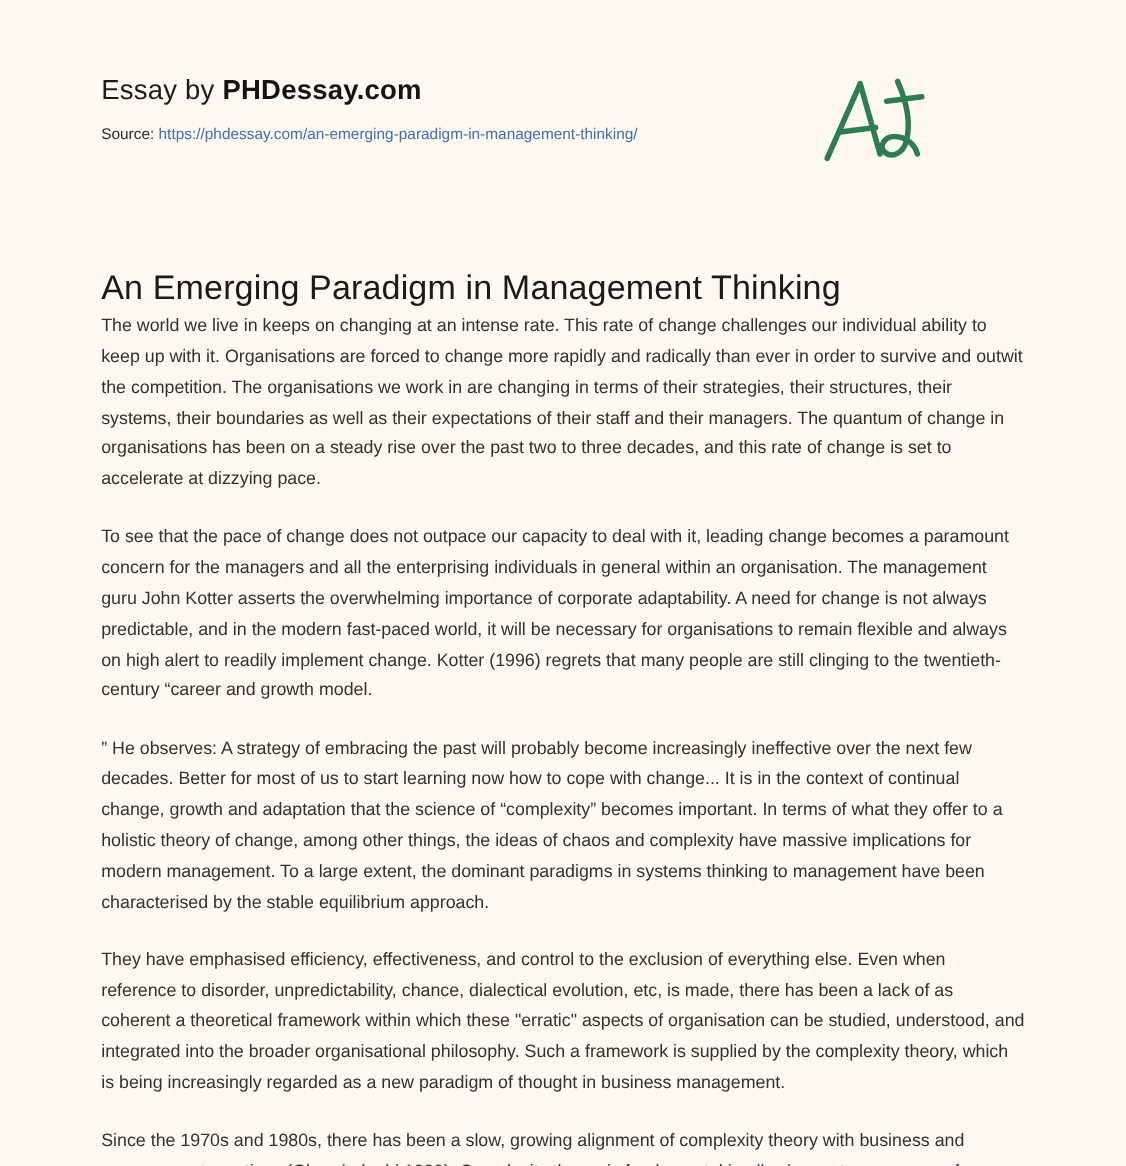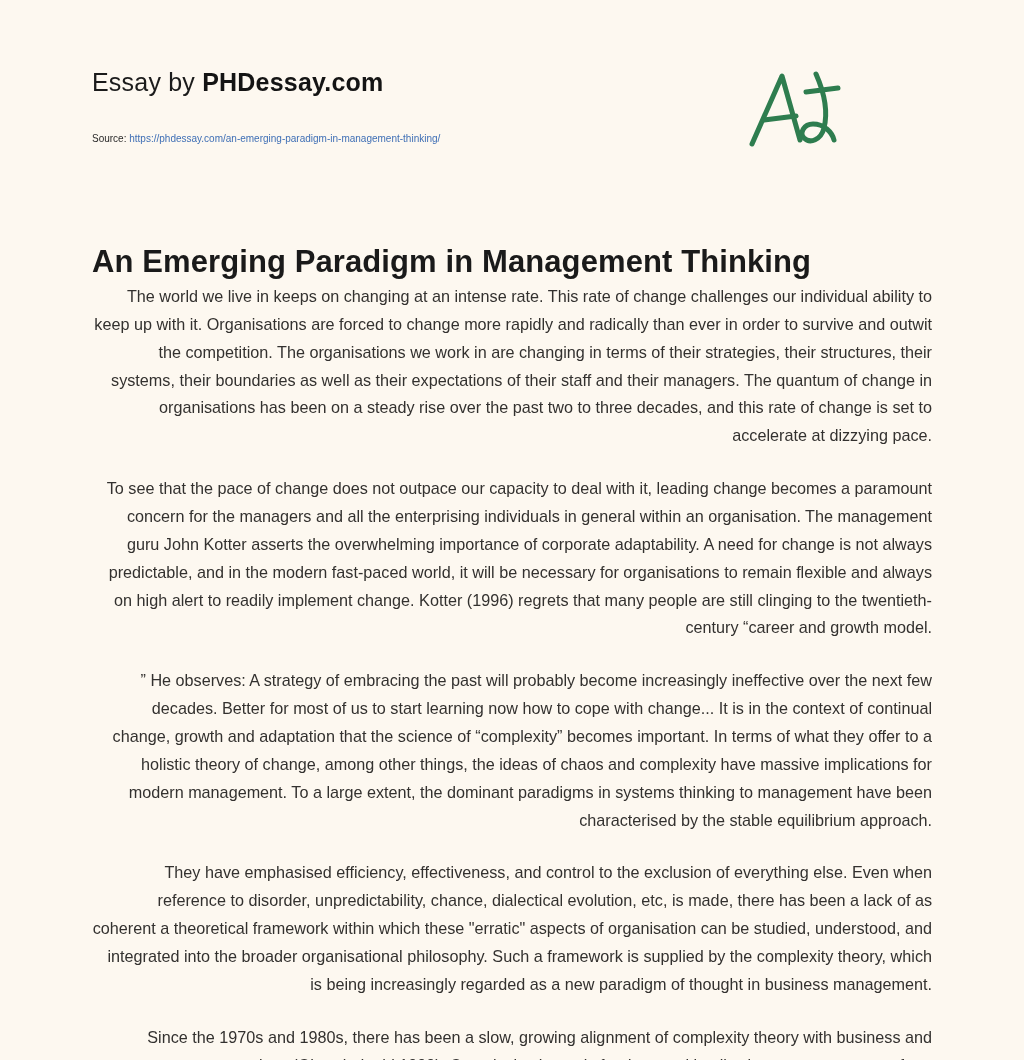--- a/index.html
+++ b/index.html
@@ -35,8 +35,8 @@
     color: #141414;
   }
   .source-line {
-    margin-top: 36px;
-    font-size: 10px;
+    margin-top: 16px;
+    font-size: 14px;
     color: #3b3b3b;
   }
   .source-line .src-label {

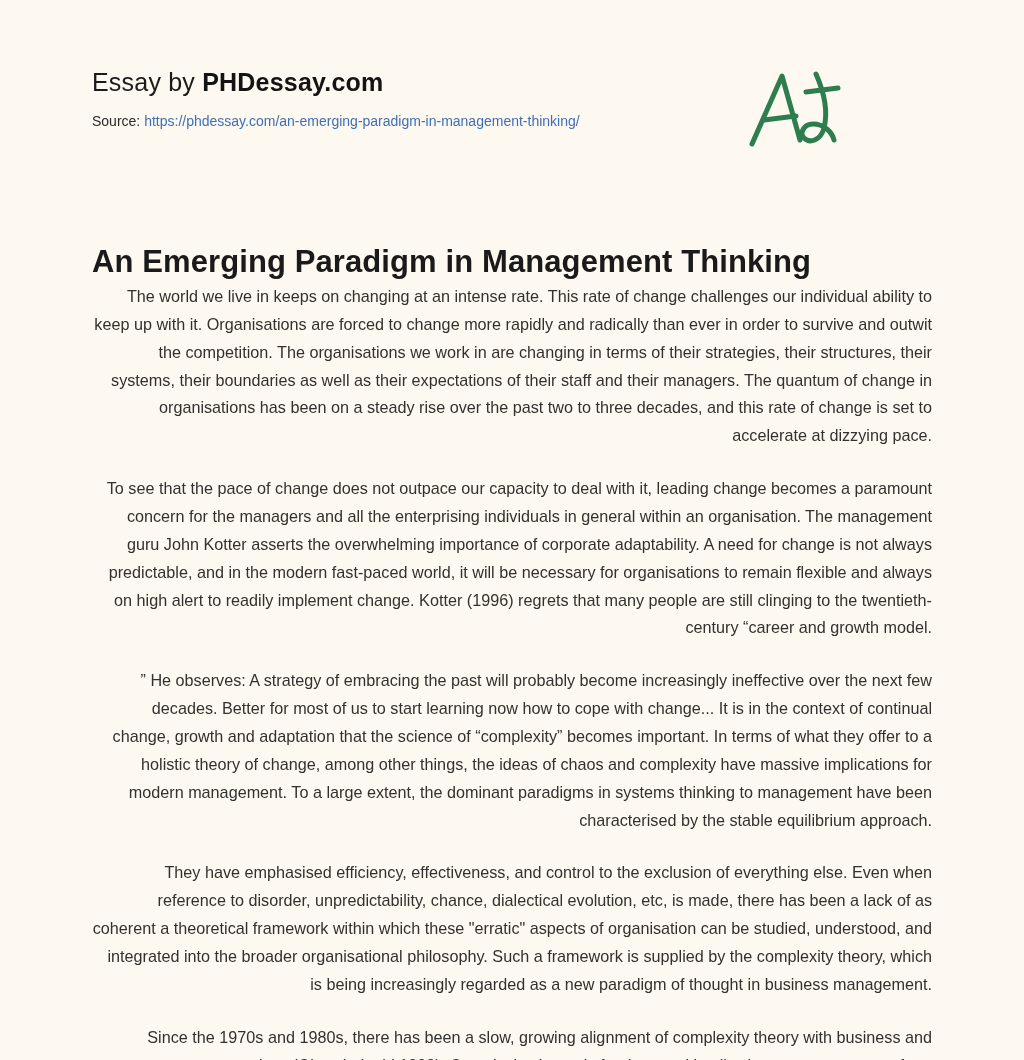--- a/index.html
+++ b/index.html
@@ -63,7 +63,7 @@
     font-size: 31px;
     line-height: 1.25;
     color: #1a1a1a;
-    font-weight: 700;
+    font-weight: 400;
     letter-spacing: 0.1px;
   }
   .body-copy {

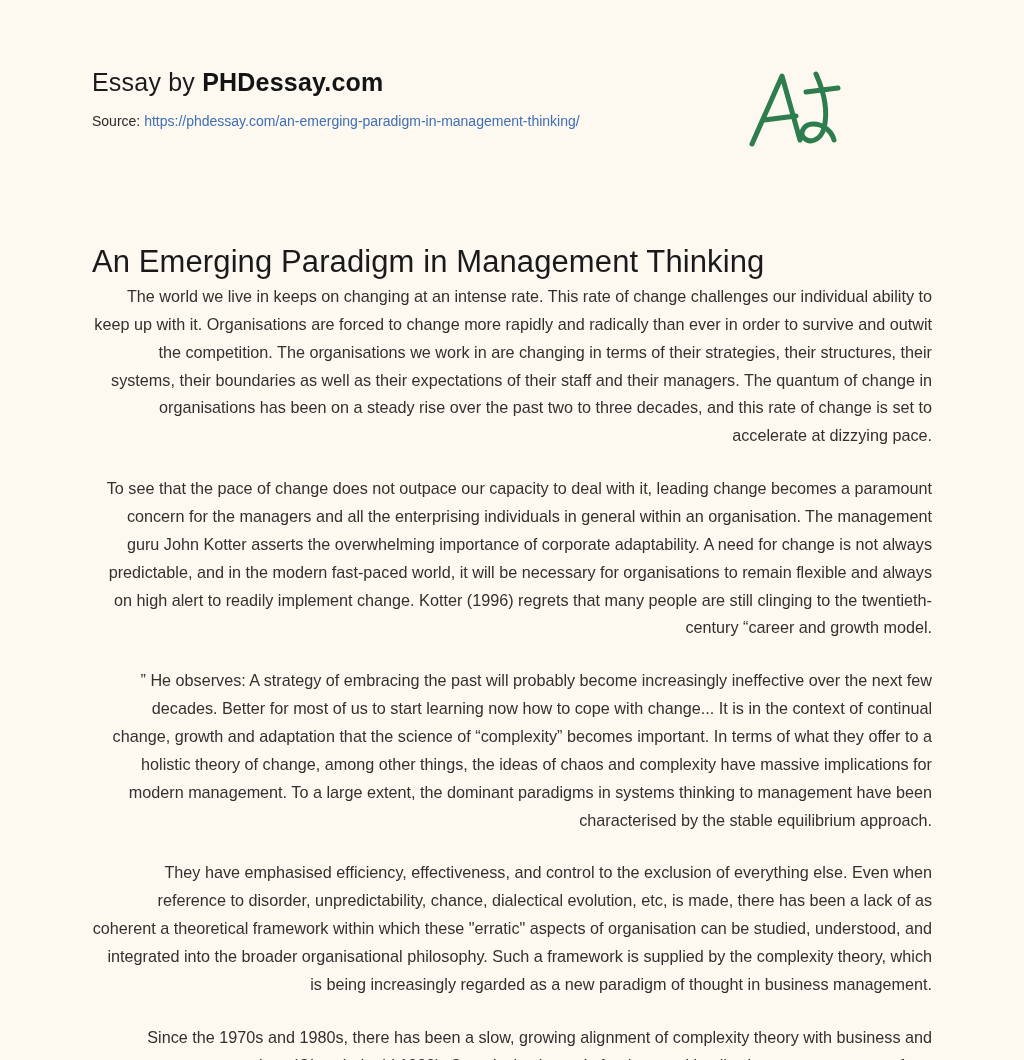--- a/index.html
+++ b/index.html
@@ -77,7 +77,7 @@
     font-size: 16.2px;
     line-height: 1.72;
     color: #33312f;
-    text-align: right;
+    text-align: left;
   }
   .body-copy p:last-child { margin-bottom: 0; }
 </style>

